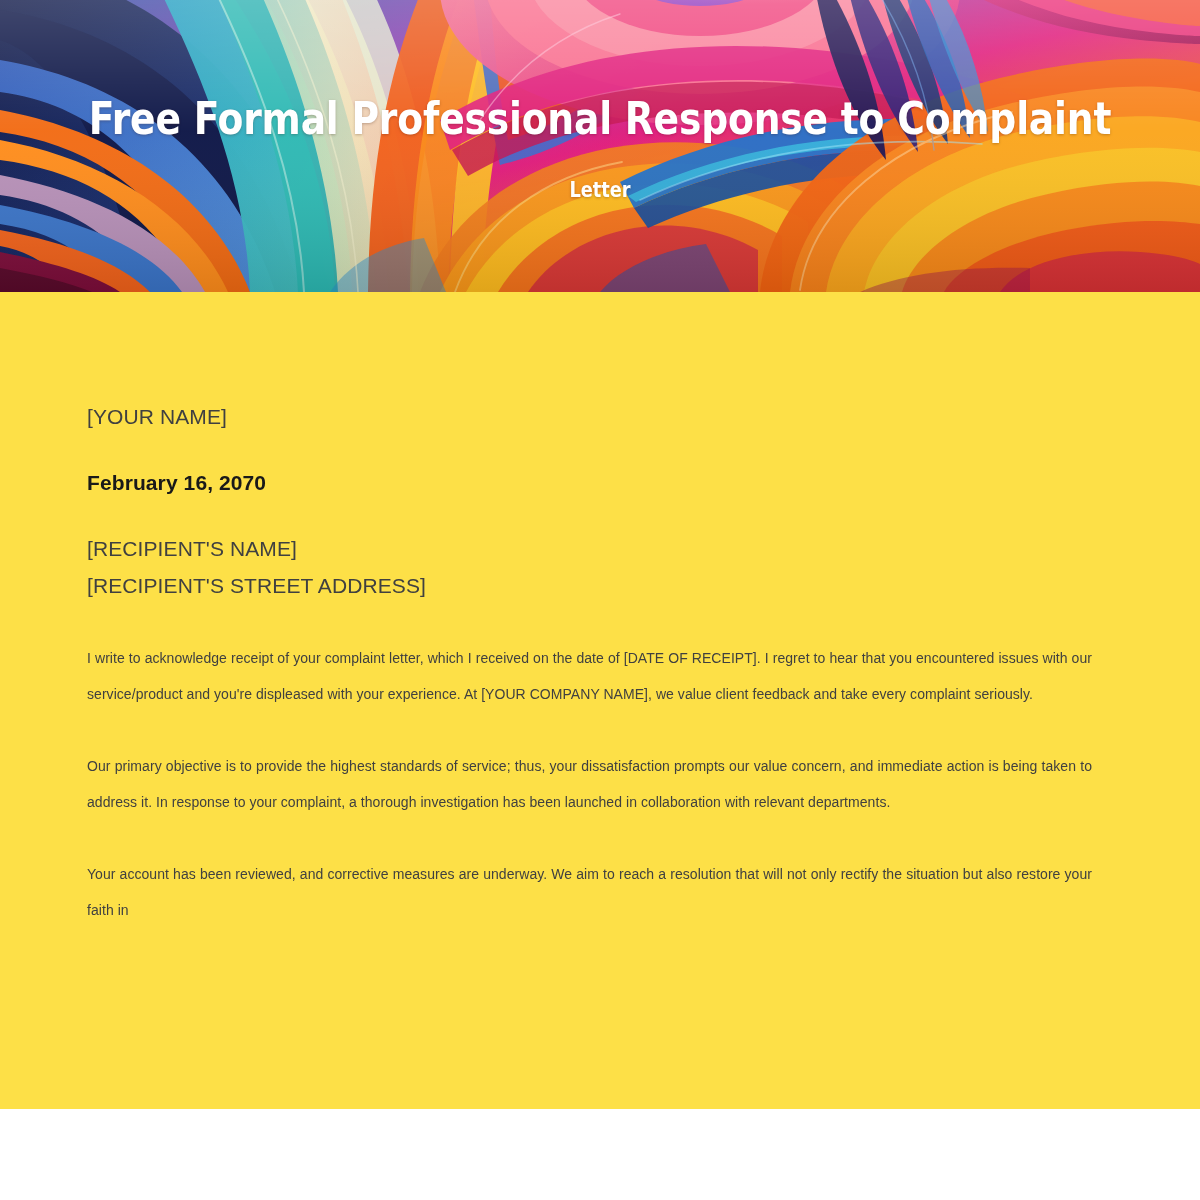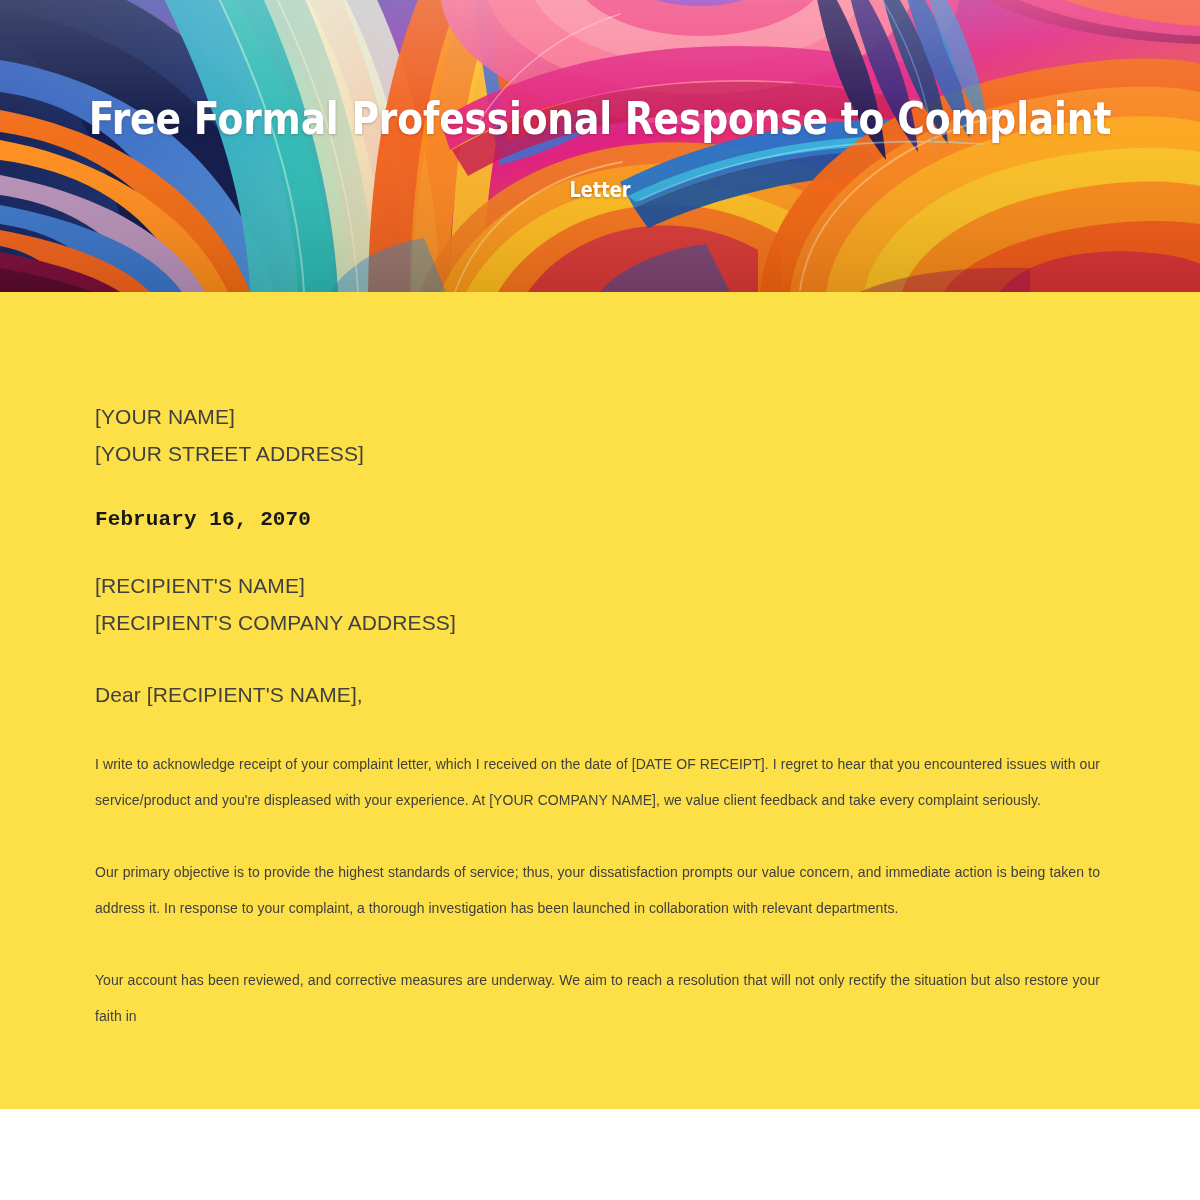--- a/index.html
+++ b/index.html
@@ -77,7 +77,7 @@
   
   .letter {
     position:absolute;
-    left:95px;
+    left:87px;
     top:292px;
     width:1005px;
     color:#3c3c3c;

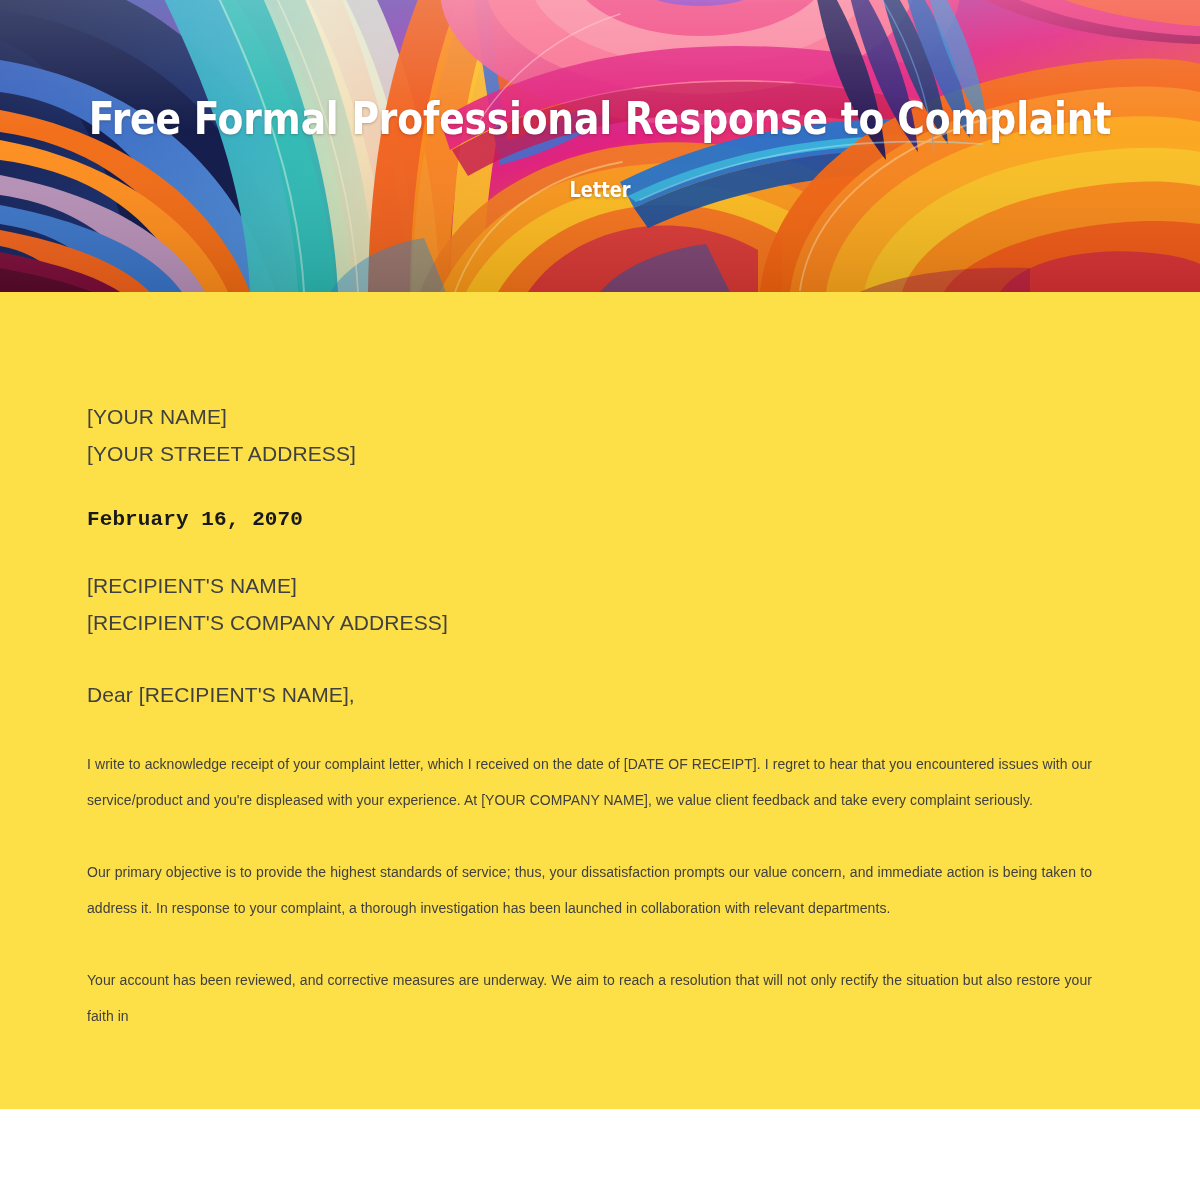--- a/index.html
+++ b/index.html
@@ -323,7 +323,6 @@
 
     <div class="sender-block">
       <div class="addr-line">[YOUR NAME]</div>
-      <div class="addr-line">[YOUR STREET ADDRESS]</div>
     </div>
 
     <div class="date-line">February 16, 2070</div>

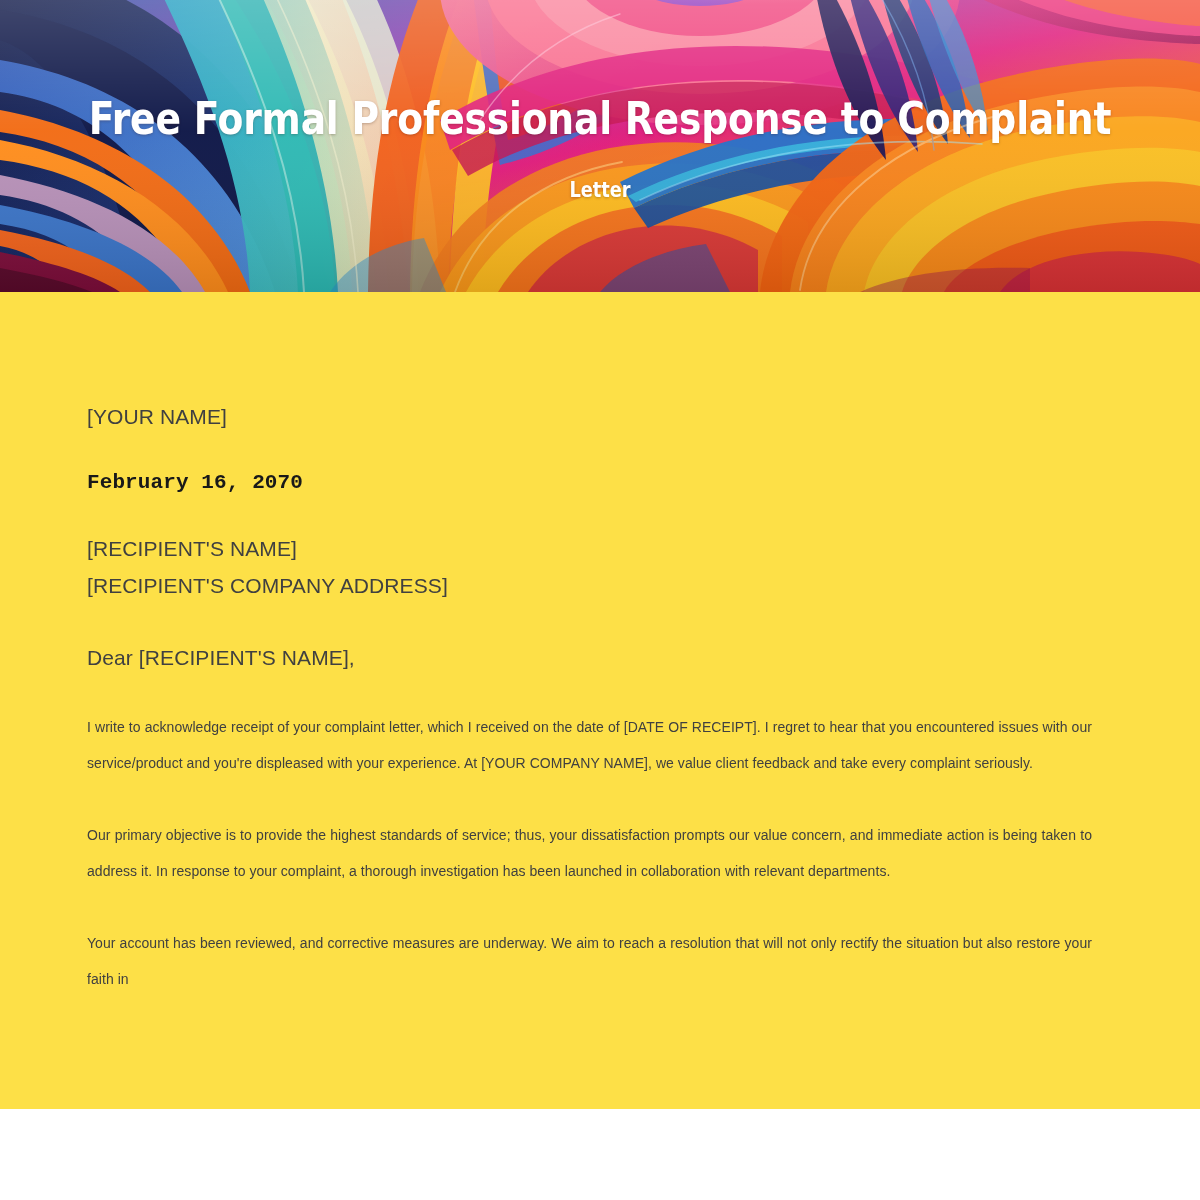--- a/index.html
+++ b/index.html
@@ -100,7 +100,6 @@
     font-weight:700;
     color:#191919;
     letter-spacing:0.1px;
-    font-family:Liberation Mono, monospace;
   }
 
   .recipient-block { margin-top:32px; }

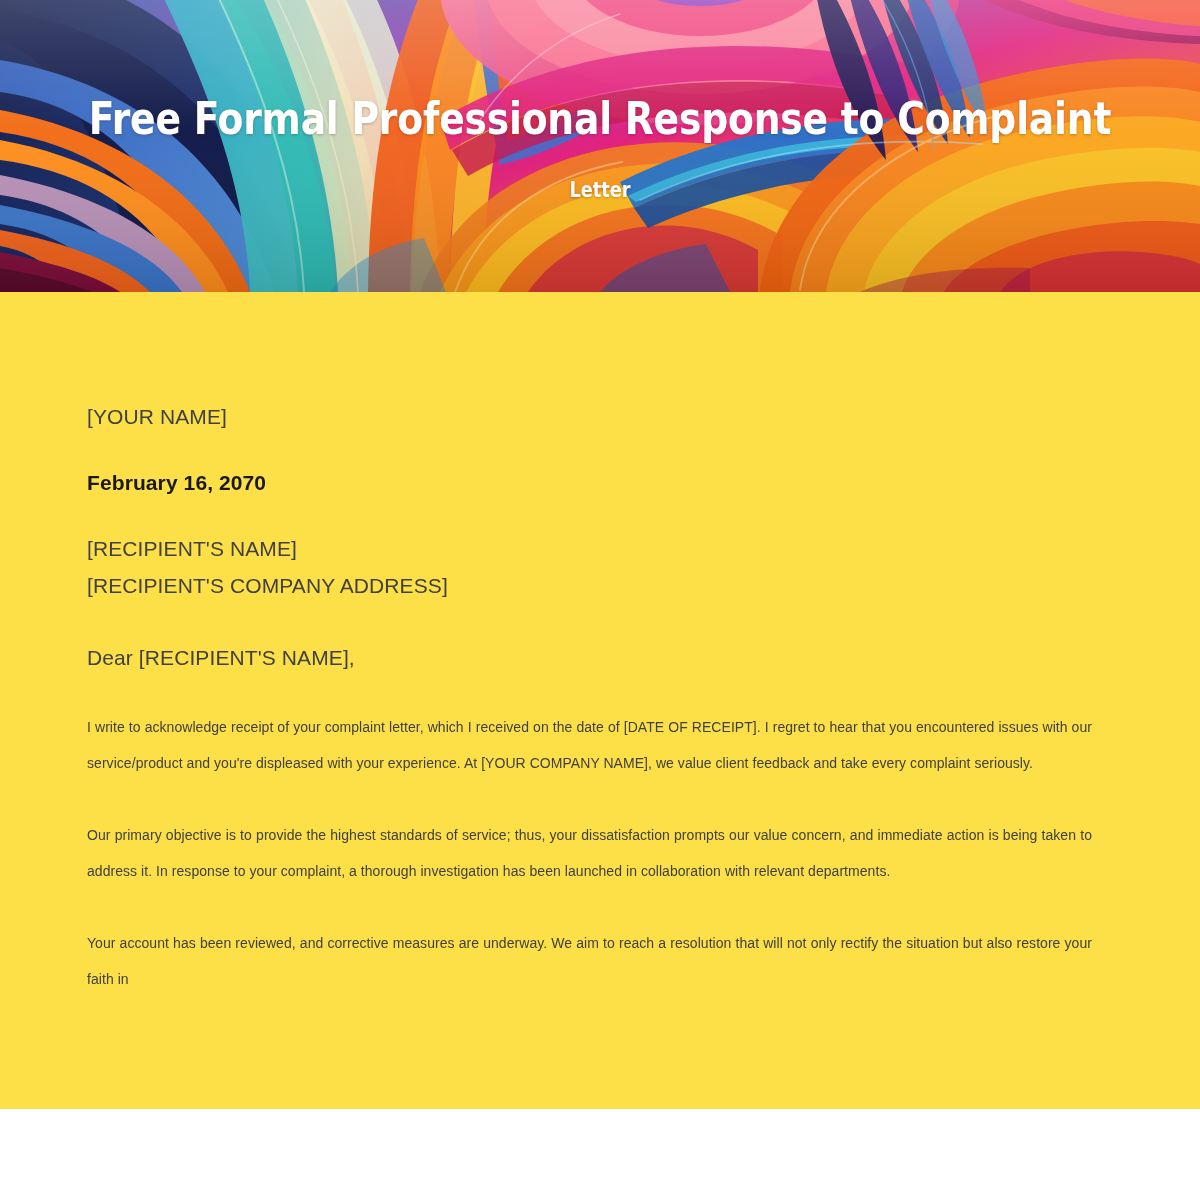--- a/index.html
+++ b/index.html
@@ -328,7 +328,7 @@
 
     <div class="recipient-block">
       <div class="addr-line">[RECIPIENT'S NAME]</div>
-      <div class="addr-line">[RECIPIENT'S COMPANY ADDRESS]</div>
+      <div class="addr-line">[RECIPIENT'S STREET ADDRESS]</div>
     </div>
 
     <div class="salutation">Dear [RECIPIENT'S NAME],</div>

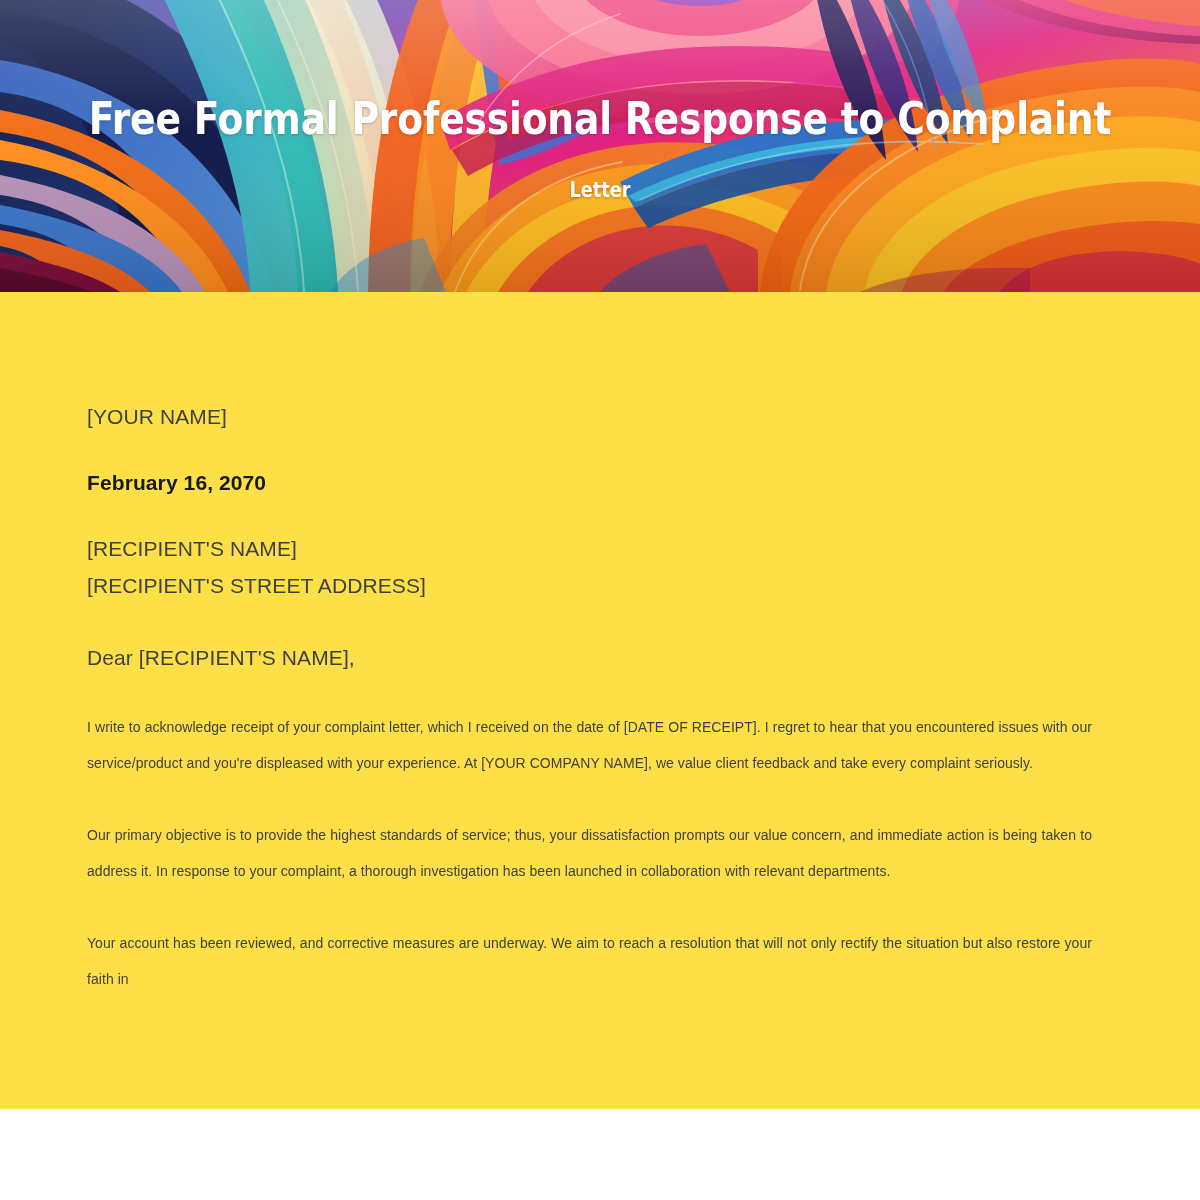--- a/index.html
+++ b/index.html
@@ -331,7 +331,6 @@
       <div class="addr-line">[RECIPIENT'S STREET ADDRESS]</div>
     </div>
 
-    <div class="salutation">Dear [RECIPIENT'S NAME],</div>
 
     <div class="para">I write to acknowledge receipt of your complaint letter, which I received on the date of [DATE OF RECEIPT]. I regret to hear that you encountered issues with our service/product and you're displeased with your experience. At [YOUR COMPANY NAME], we value client feedback and take every complaint seriously.</div>
     <div class="para">Our primary objective is to provide the highest standards of service; thus, your dissatisfaction prompts our value concern, and immediate action is being taken to address it. In response to your complaint, a thorough investigation has been launched in collaboration with relevant departments.</div>

